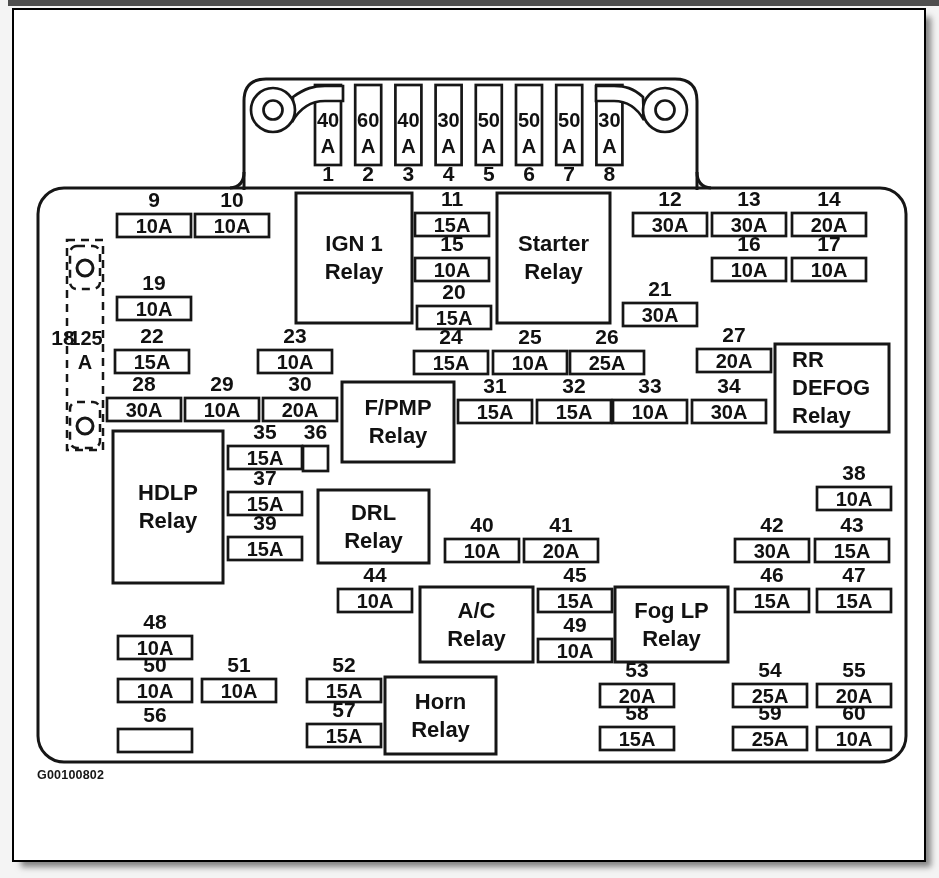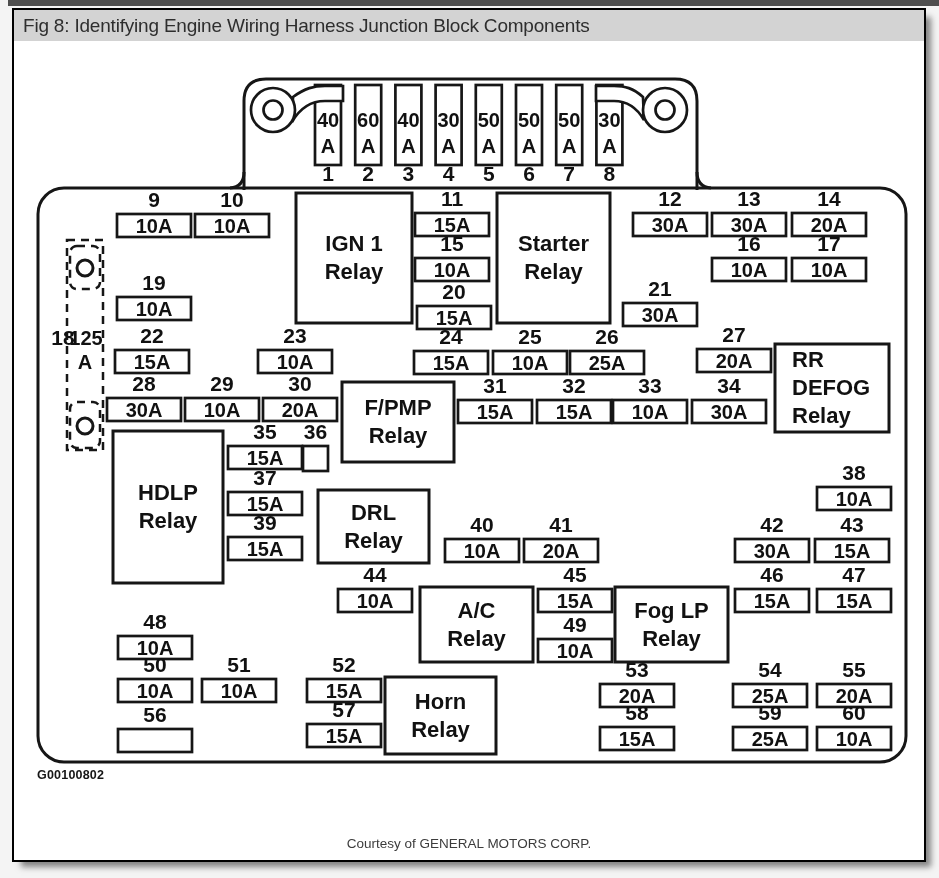--- a/index.html
+++ b/index.html
@@ -30,9 +30,6 @@
   <div id="top-strip"></div>
 
   <div id="page">
-    <div id="title-bar">
-      <span>Fig 8: Identifying Engine Wiring Harness Junction Block Components</span>
-    </div>
 
     <svg id="diagram-svg" viewBox="0 0 939 878" xmlns="http://www.w3.org/2000/svg">
 

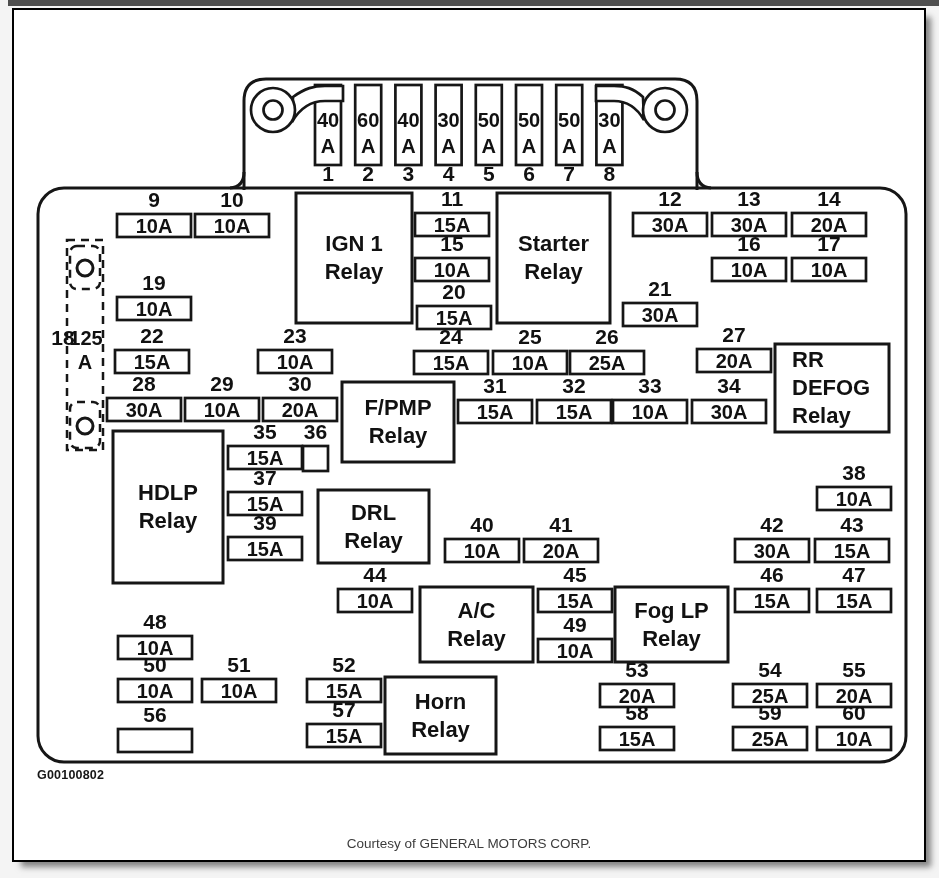--- a/index.html
+++ b/index.html
@@ -410,7 +410,6 @@
     </svg>
 
     <div id="figure-code">G00100802</div>
-    <div id="courtesy">Courtesy of GENERAL MOTORS CORP.</div>
   </div>
 </div>
 

